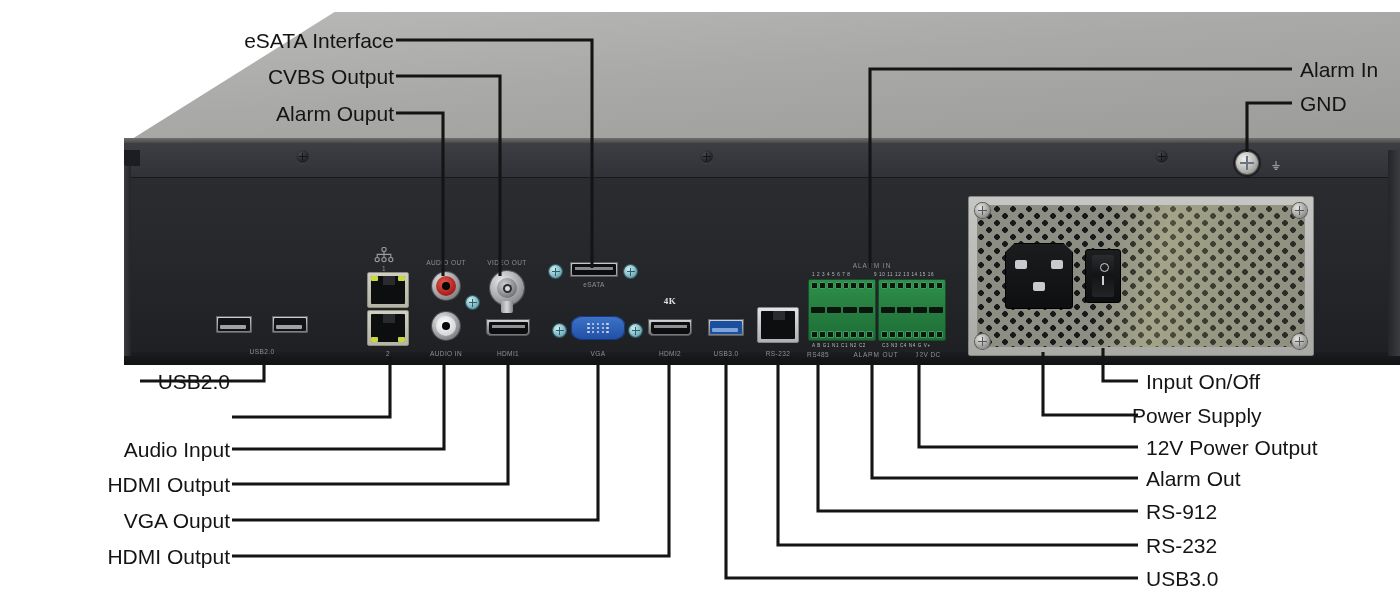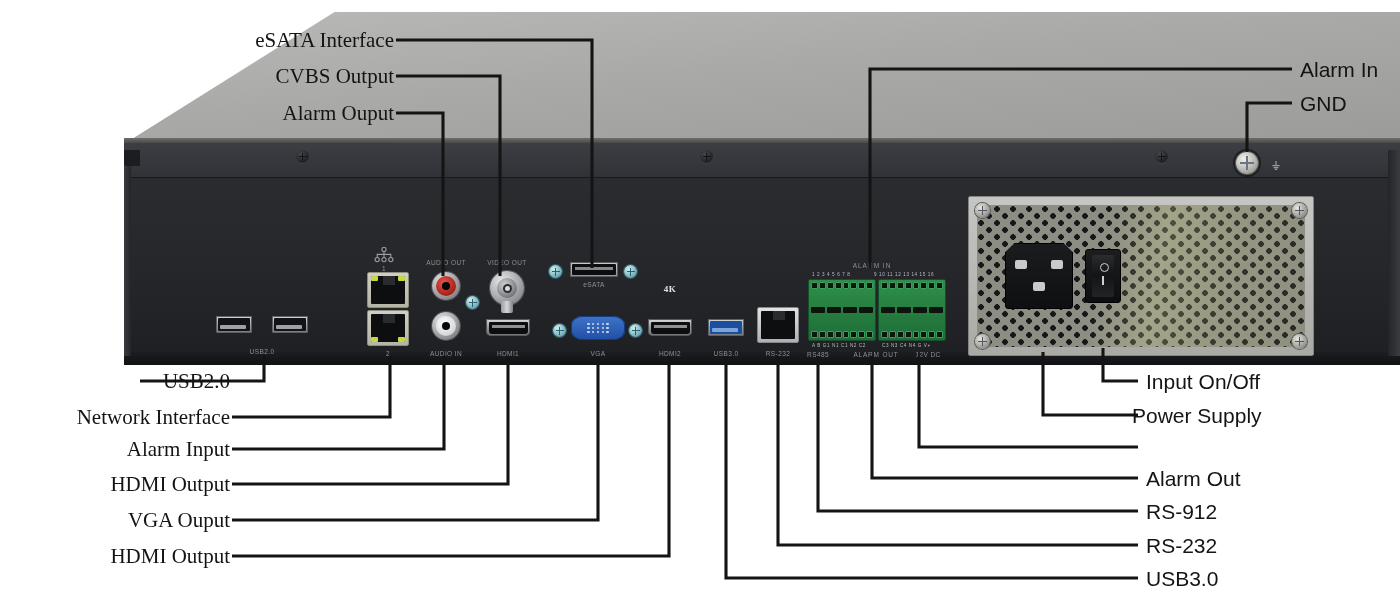--- a/index.html
+++ b/index.html
@@ -238,7 +238,7 @@
     position:absolute;font-size:21px;color:#141414;white-space:nowrap;
     font-family:"Liberation Sans", sans-serif;line-height:1;
   }
-  .lbl.r{transform:translate(-100%,-50%);font-family:Liberation Serif, serif;}
+  .lbl.r{transform:translate(-100%,-50%);}
   .lbl.l{transform:translate(0,-50%);}
 
   svg.leaders{position:absolute;left:0;top:0;width:1400px;height:600px;

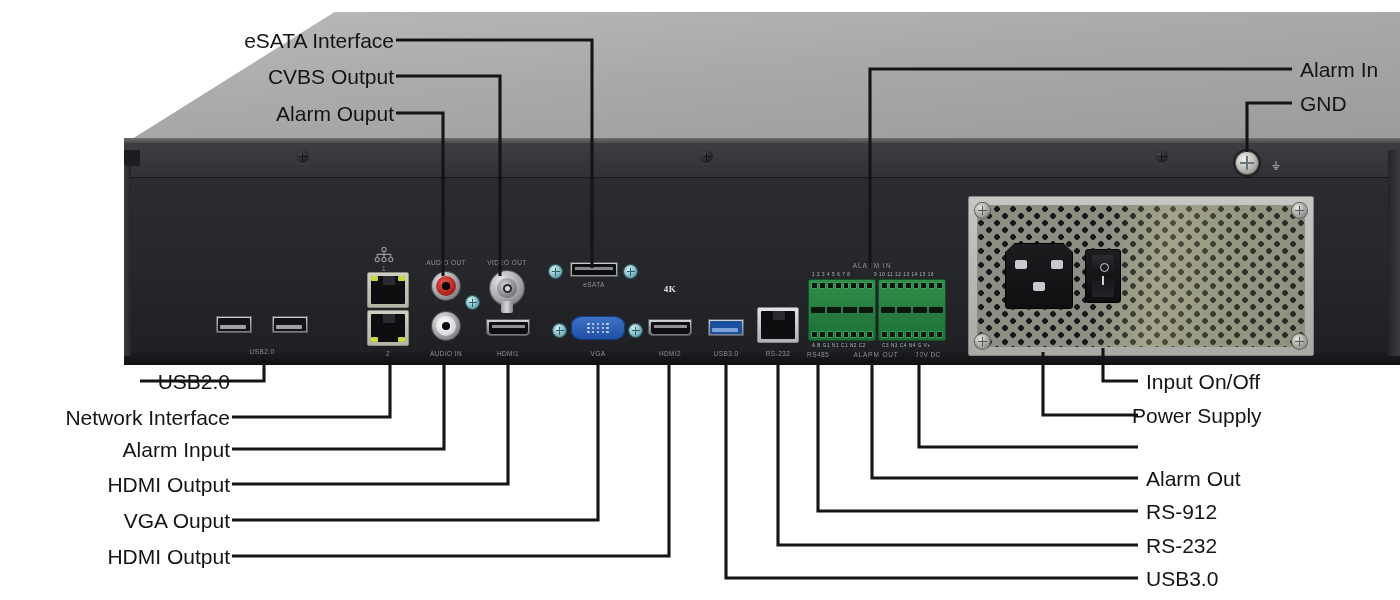--- a/index.html
+++ b/index.html
@@ -351,7 +351,7 @@
   <div class="cscrew" style="left:629px;top:324px;"></div>
   <div class="silk" style="left:598px;top:350px;">VGA</div>
 
-  <div class="silk big" style="left:670px;top:284px;font-family:Liberation Serif, serif;">4K</div>
+  <div class="silk big" style="left:670px;top:296px;font-family:Liberation Serif, serif;">4K</div>
   <div class="hdmi" style="left:648px;top:319px;">
       <i></i>
     </div>

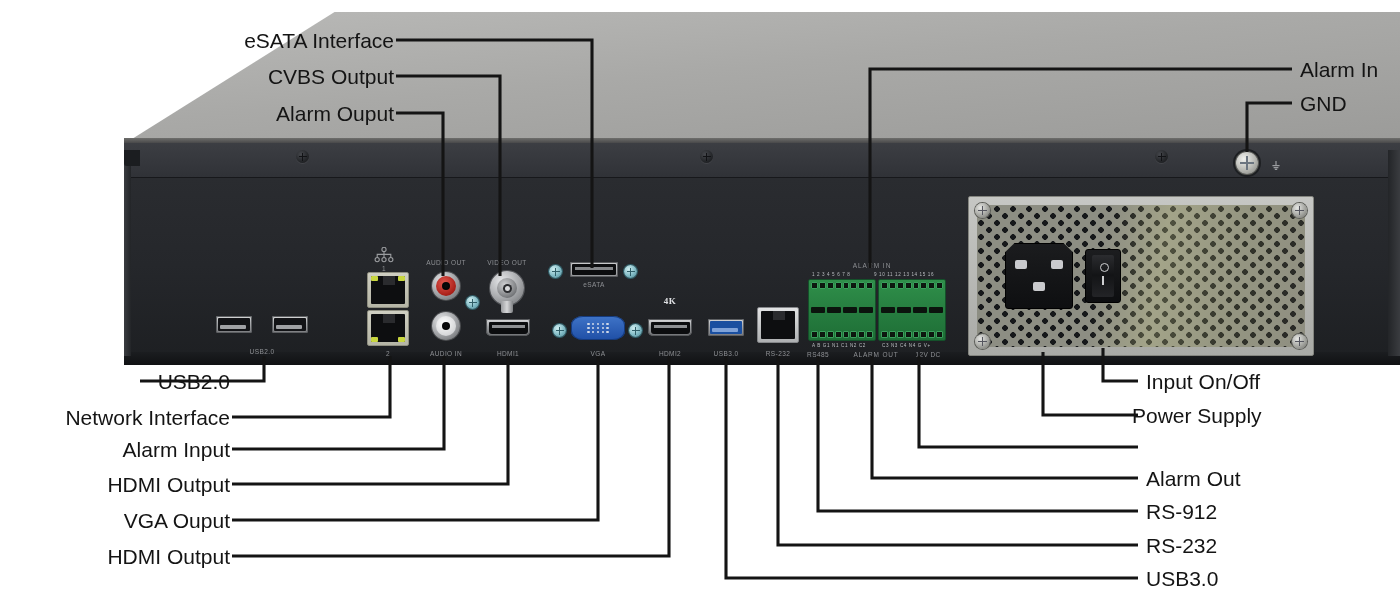--- a/index.html
+++ b/index.html
@@ -492,7 +492,6 @@
   <div class="lbl l" style="left:1300px;top:103px;">GND</div>
 
   <div class="lbl r" style="left:230px;top:381px;">USB2.0</div>
-  <div class="lbl r" style="left:230px;top:417px;">Network Interface</div>
   <div class="lbl r" style="left:230px;top:449px;">Alarm Input</div>
   <div class="lbl r" style="left:230px;top:484px;">HDMI Output</div>
   <div class="lbl r" style="left:230px;top:520px;">VGA Ouput</div>

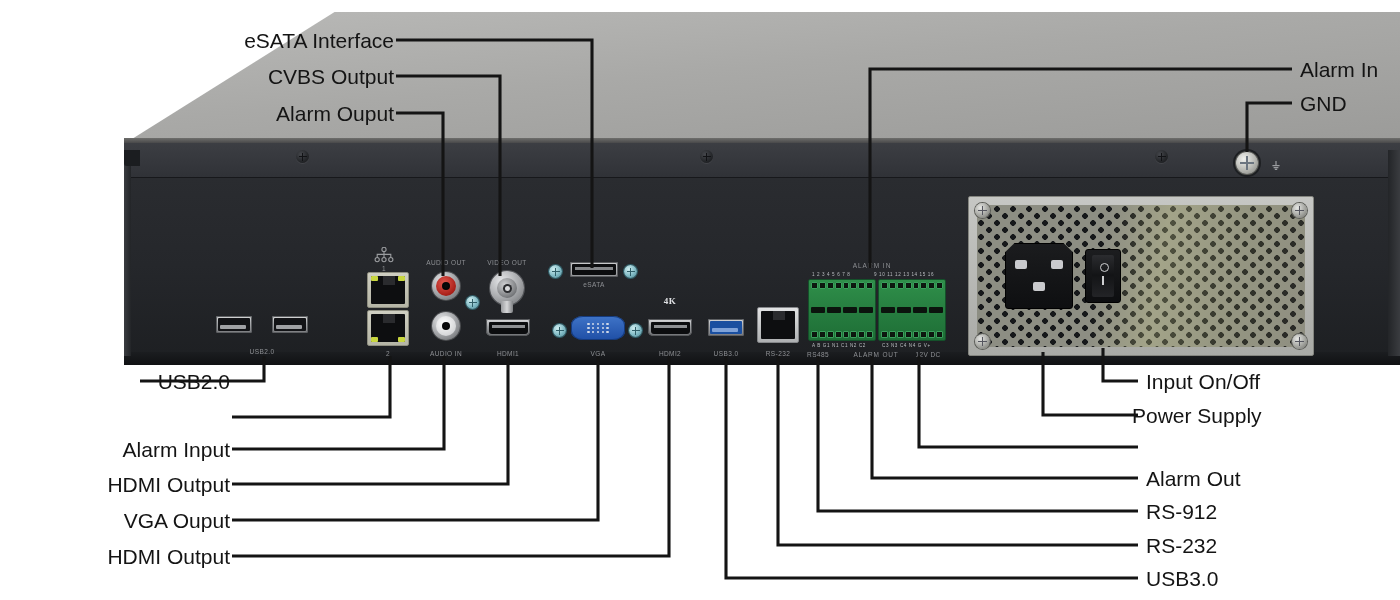--- a/index.html
+++ b/index.html
@@ -492,7 +492,7 @@
   <div class="lbl l" style="left:1300px;top:103px;">GND</div>
 
   <div class="lbl r" style="left:230px;top:381px;">USB2.0</div>
-  <div class="lbl r" style="left:230px;top:449px;">Alarm Input</div>
+  <div class="lbl r" style="left:230px;top:449px;">Audio Input</div>
   <div class="lbl r" style="left:230px;top:484px;">HDMI Output</div>
   <div class="lbl r" style="left:230px;top:520px;">VGA Ouput</div>
   <div class="lbl r" style="left:230px;top:556px;">HDMI Output</div>

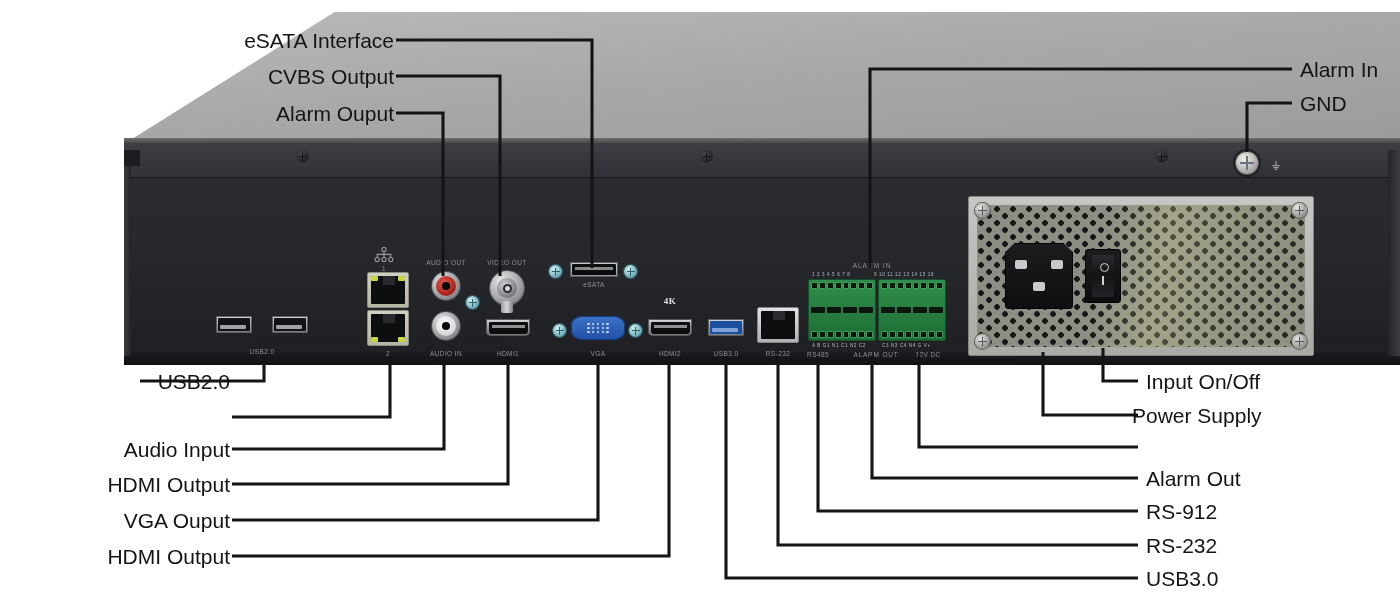--- a/index.html
+++ b/index.html
@@ -499,6 +499,7 @@
 
   <div class="lbl l" style="left:1146px;top:381px;">Input On/Off</div>
   <div class="lbl l" style="left:1132px;top:415px;">Power Supply</div>
+  <div class="lbl l" style="left:1146px;top:447px;">12V Power Output</div>
   <div class="lbl l" style="left:1146px;top:478px;">Alarm Out</div>
   <div class="lbl l" style="left:1146px;top:511px;">RS-912</div>
   <div class="lbl l" style="left:1146px;top:545px;">RS-232</div>

